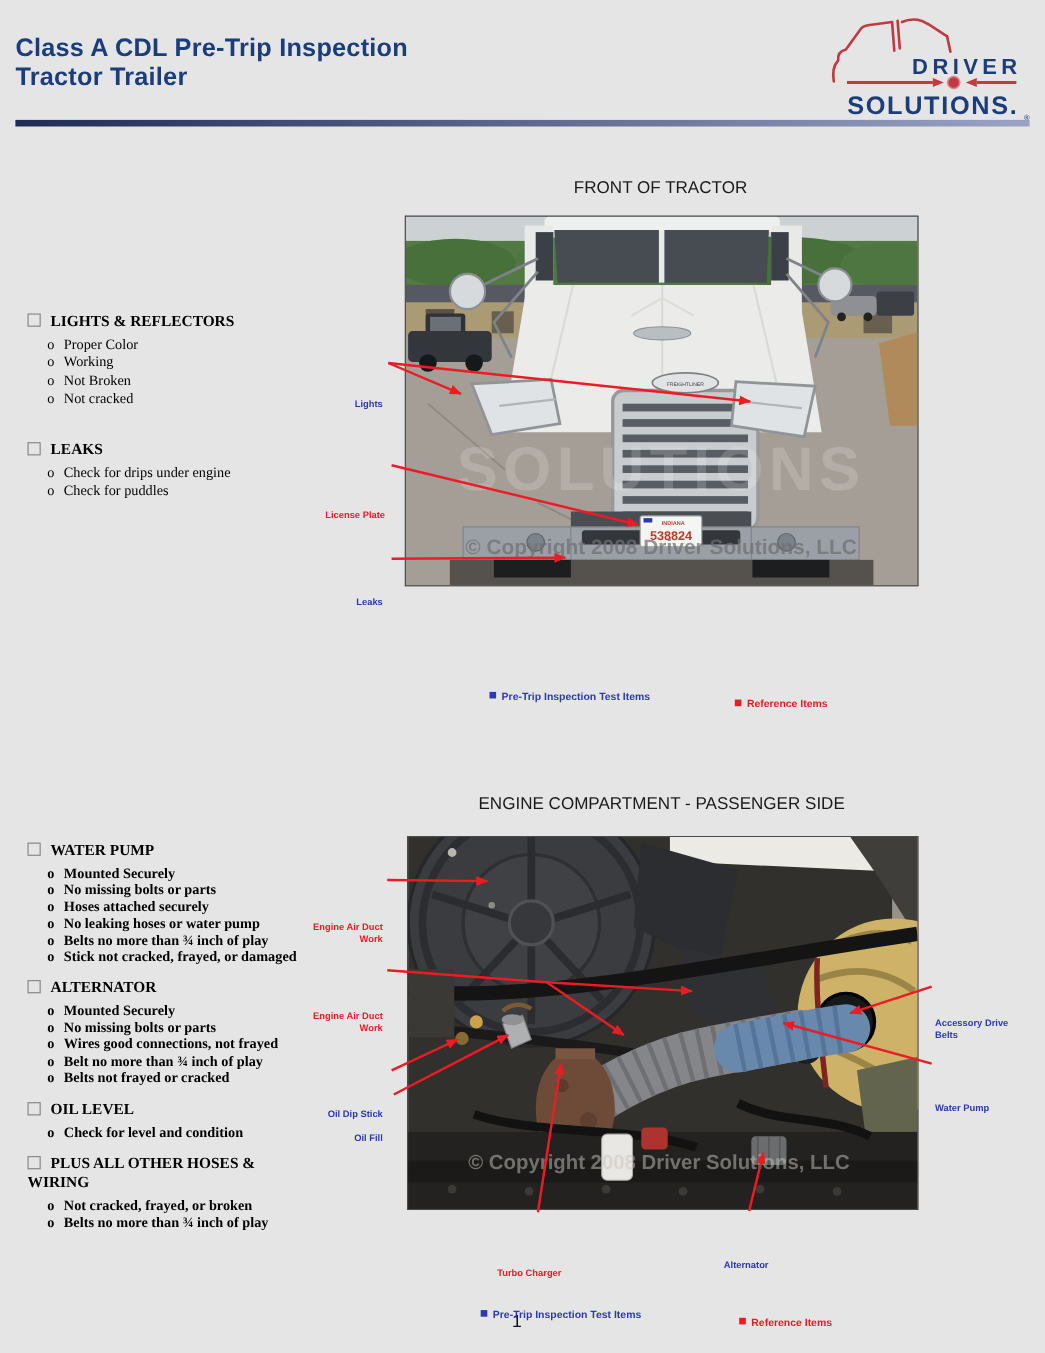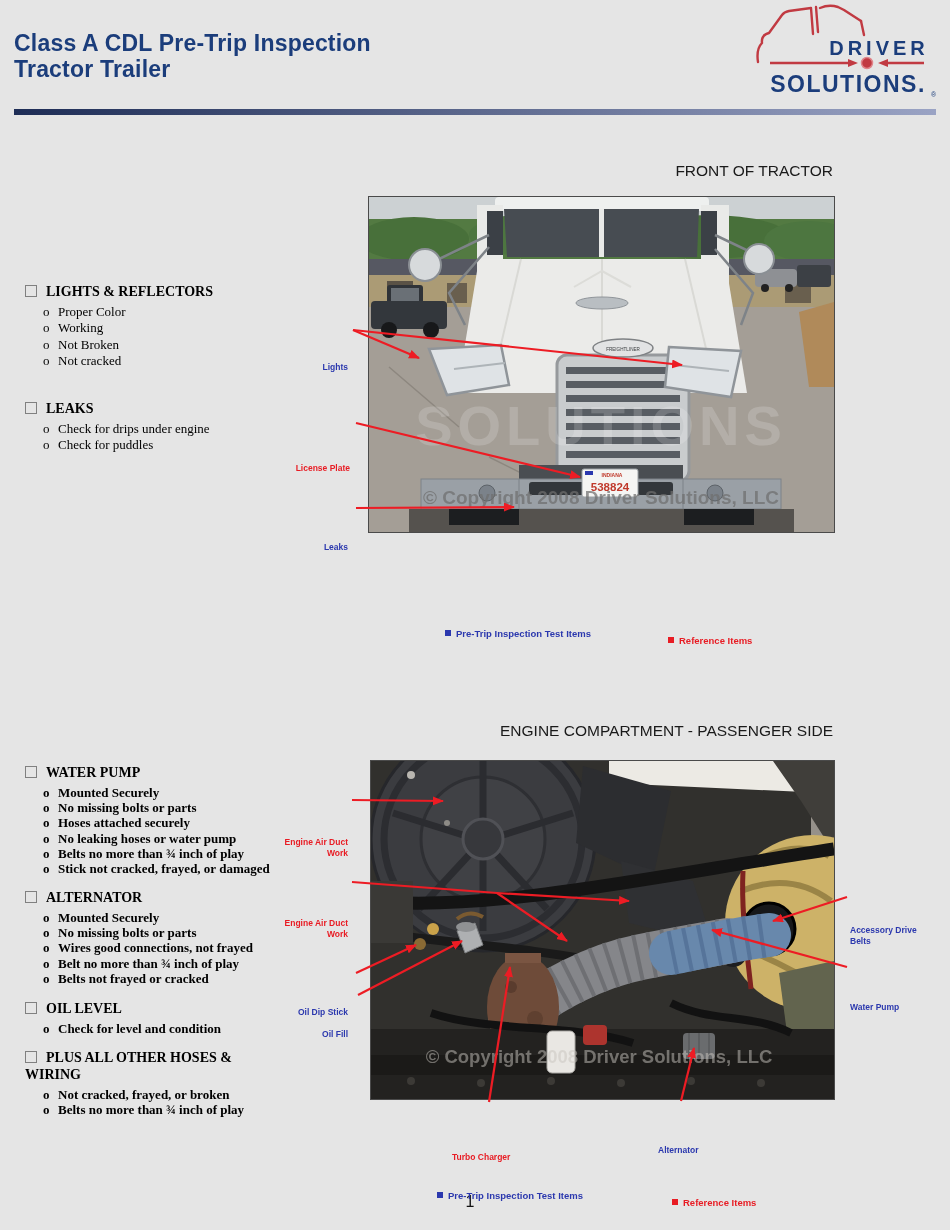--- a/index.html
+++ b/index.html
@@ -12,7 +12,7 @@
                color:#1b3d7b; line-height:26px; letter-spacing:0.2px; }
   .header-rule { position:absolute; left:14px; top:109px; width:922px; height:6px;
                  background:linear-gradient(to right,#1e2d56,#9aa3c4); }
-  .logo { position:absolute; left:748px; top:4px; width:192px; height:98px; }
+  .logo { position:absolute; left:748px; top:16px; width:192px; height:98px; }
 
   
   .sec-title { position:absolute; font-size:15.5px; color:#1a1a1a; text-align:right; }

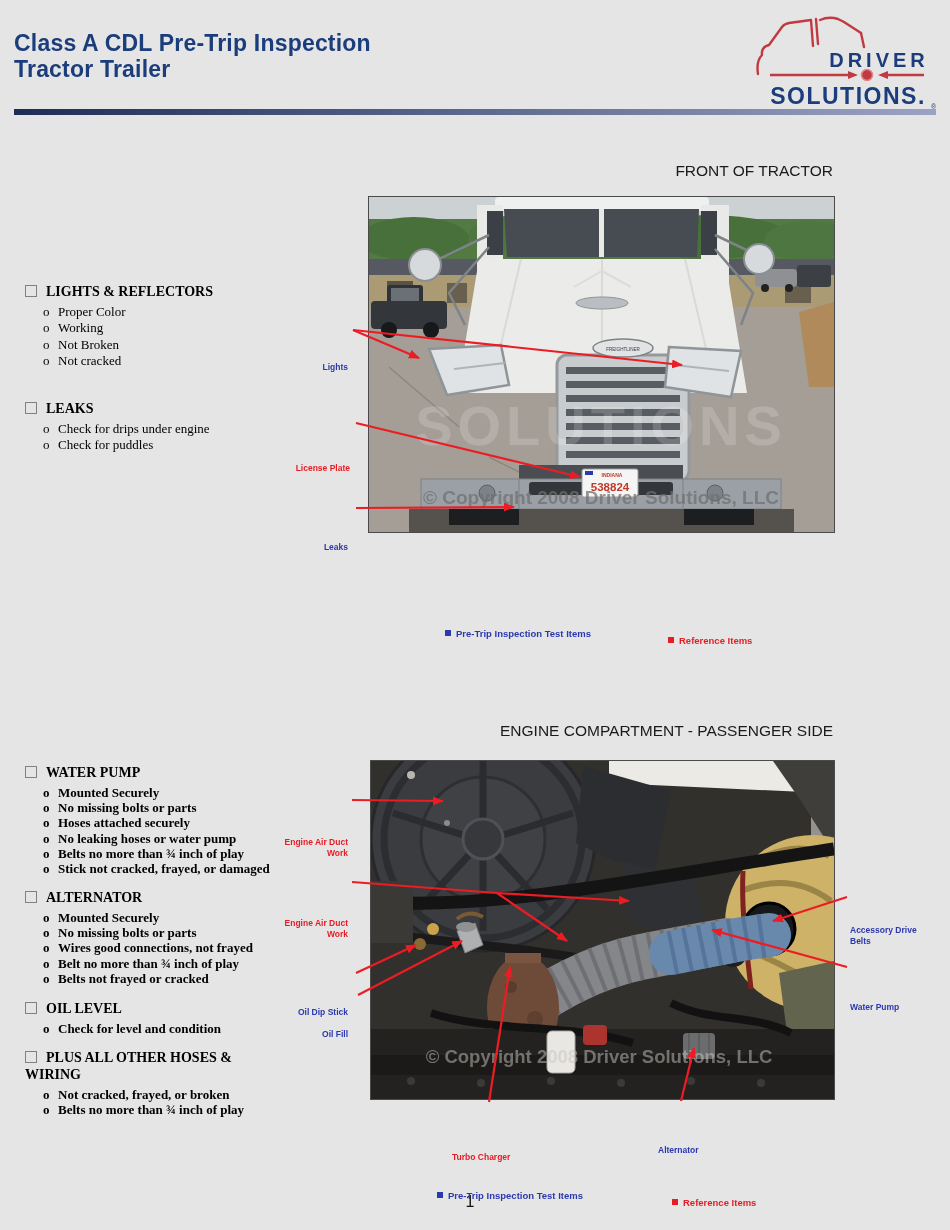--- a/index.html
+++ b/index.html
@@ -15,7 +15,7 @@
   .logo { position:absolute; left:748px; top:16px; width:192px; height:98px; }
 
   
-  .sec-title { position:absolute; font-size:15.5px; color:#1a1a1a; text-align:right; }
+  .sec-title { position:absolute; font-size:15.5px; color:#1a1a1a; text-align:center; }
   #sec1-title { left:368px; top:162px; width:465px; }
   #sec2-title { left:370px; top:722px; width:463px; }
 

